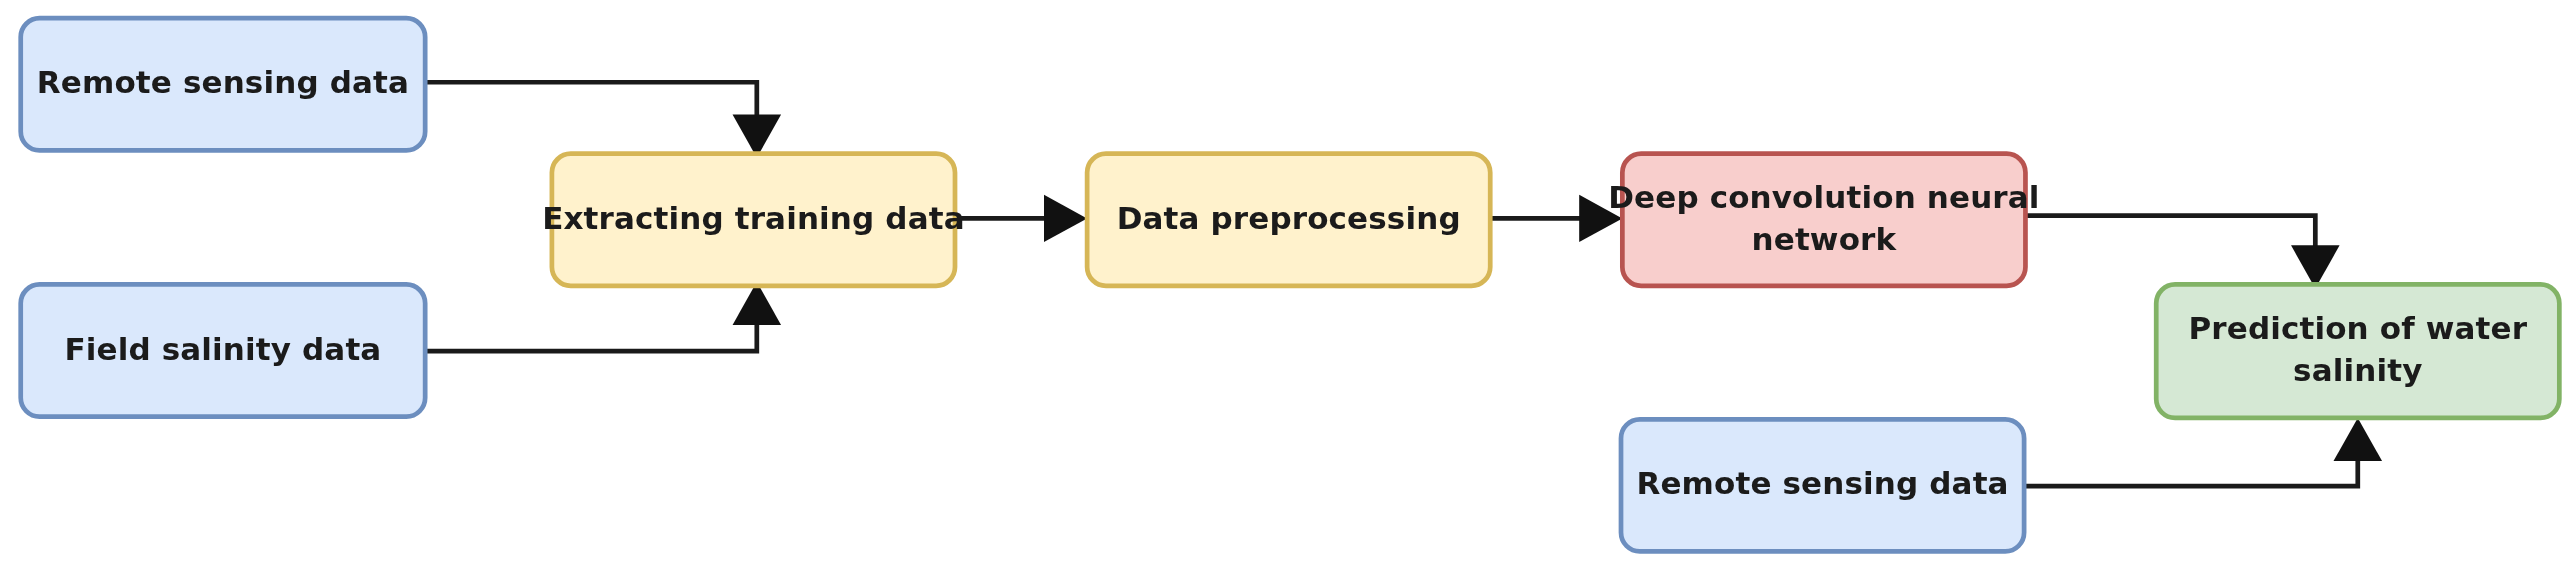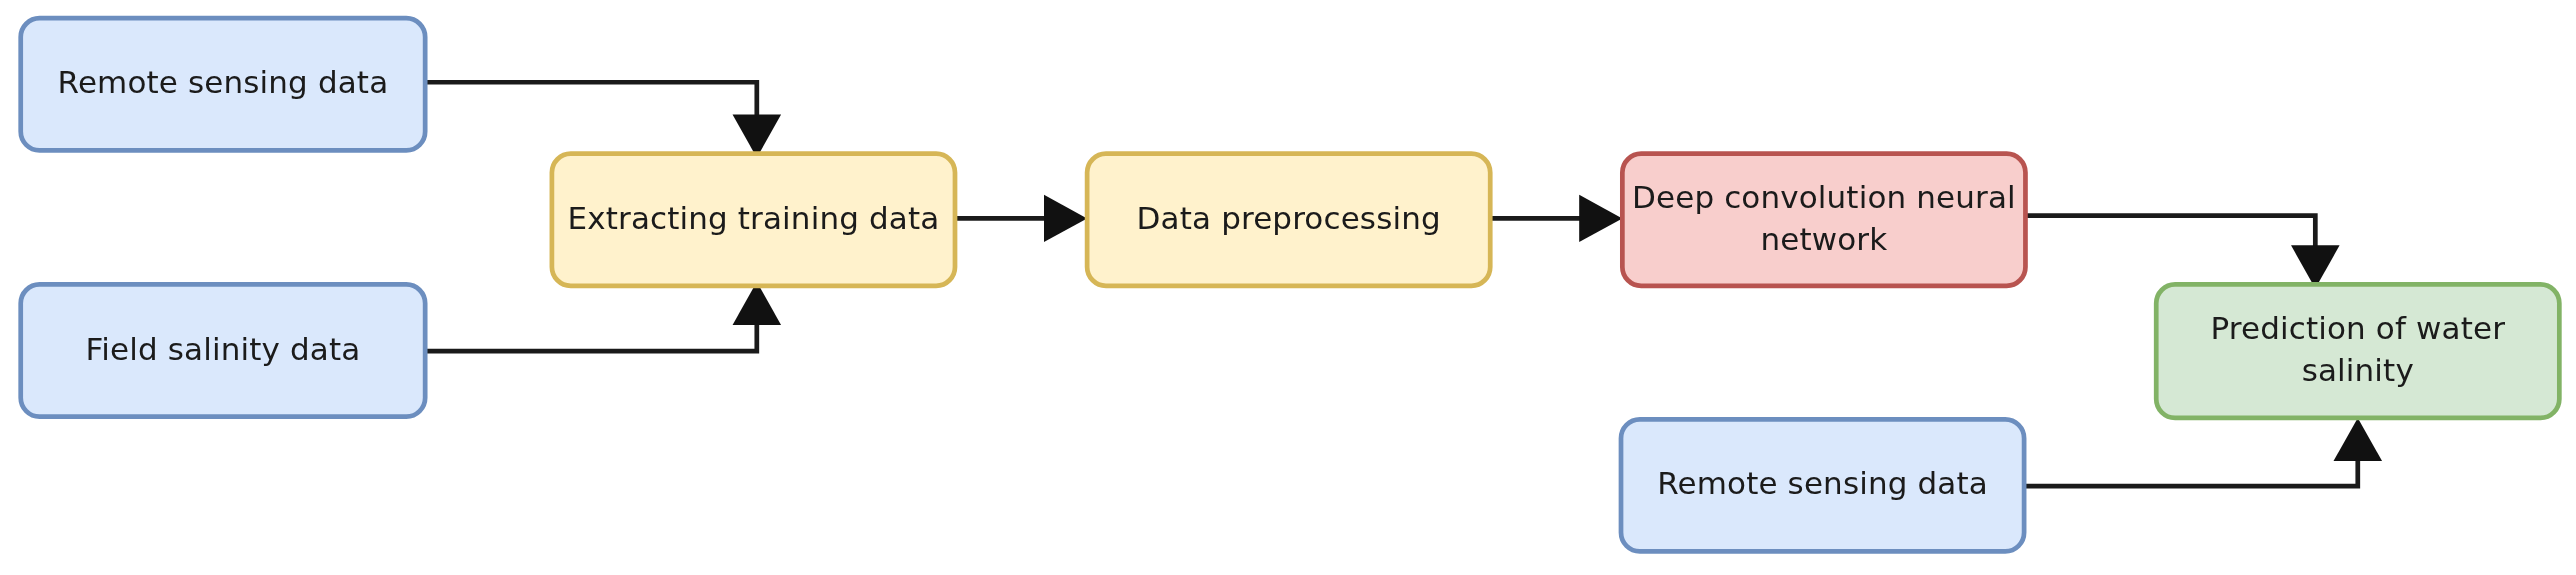--- a/index.html
+++ b/index.html
@@ -18,6 +18,7 @@
     width: 2576px;
     height: 575px;
     background: #ffffff;
+    font-weight: bold;
   }
   #flow-svg {
     position: absolute;

